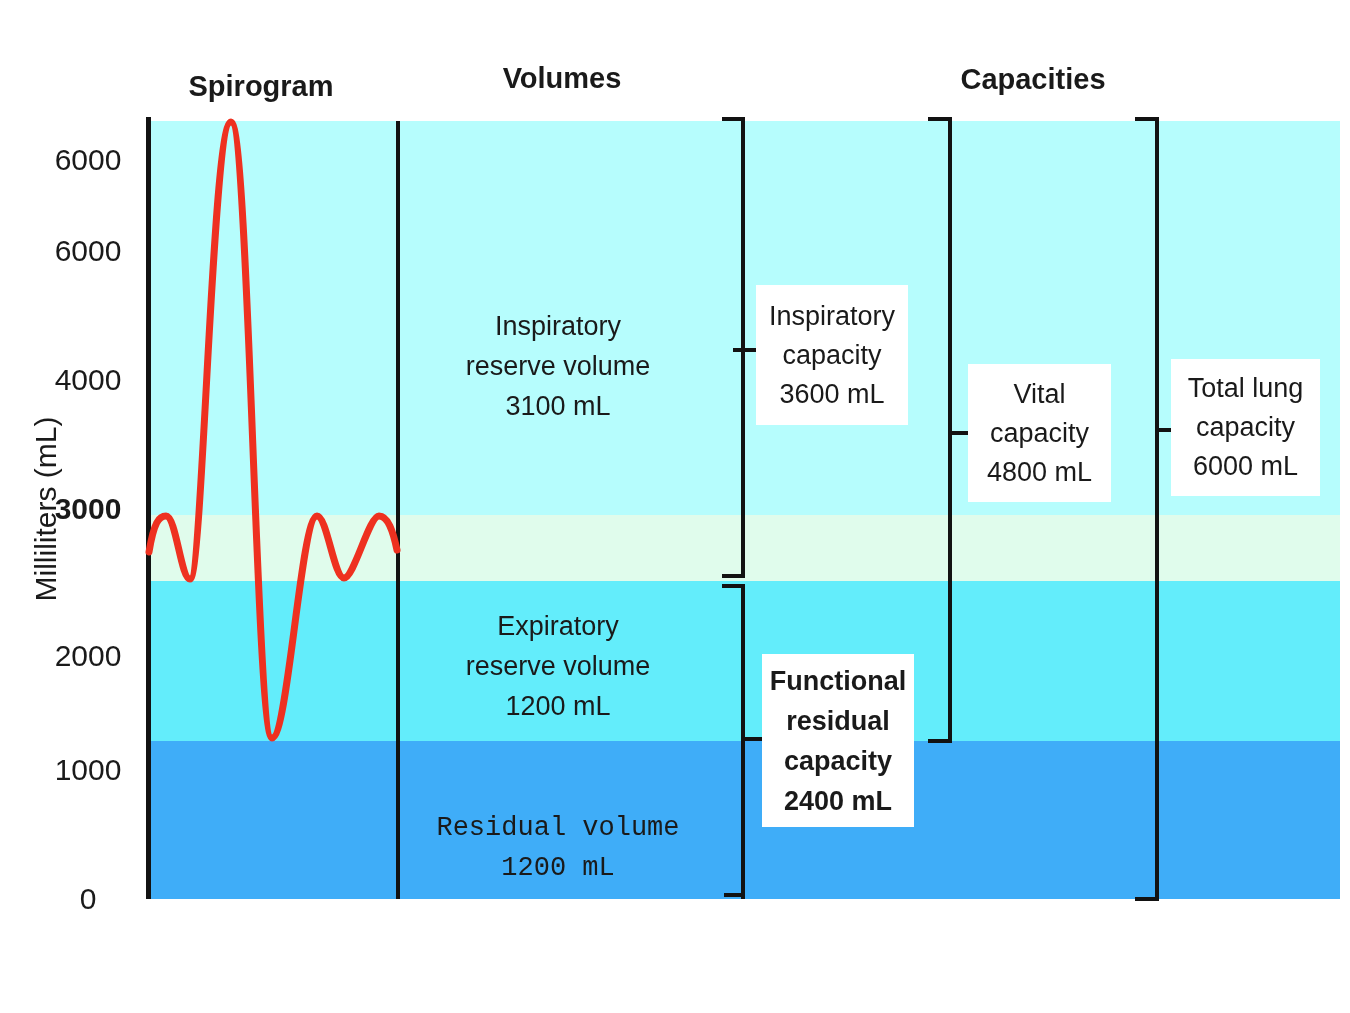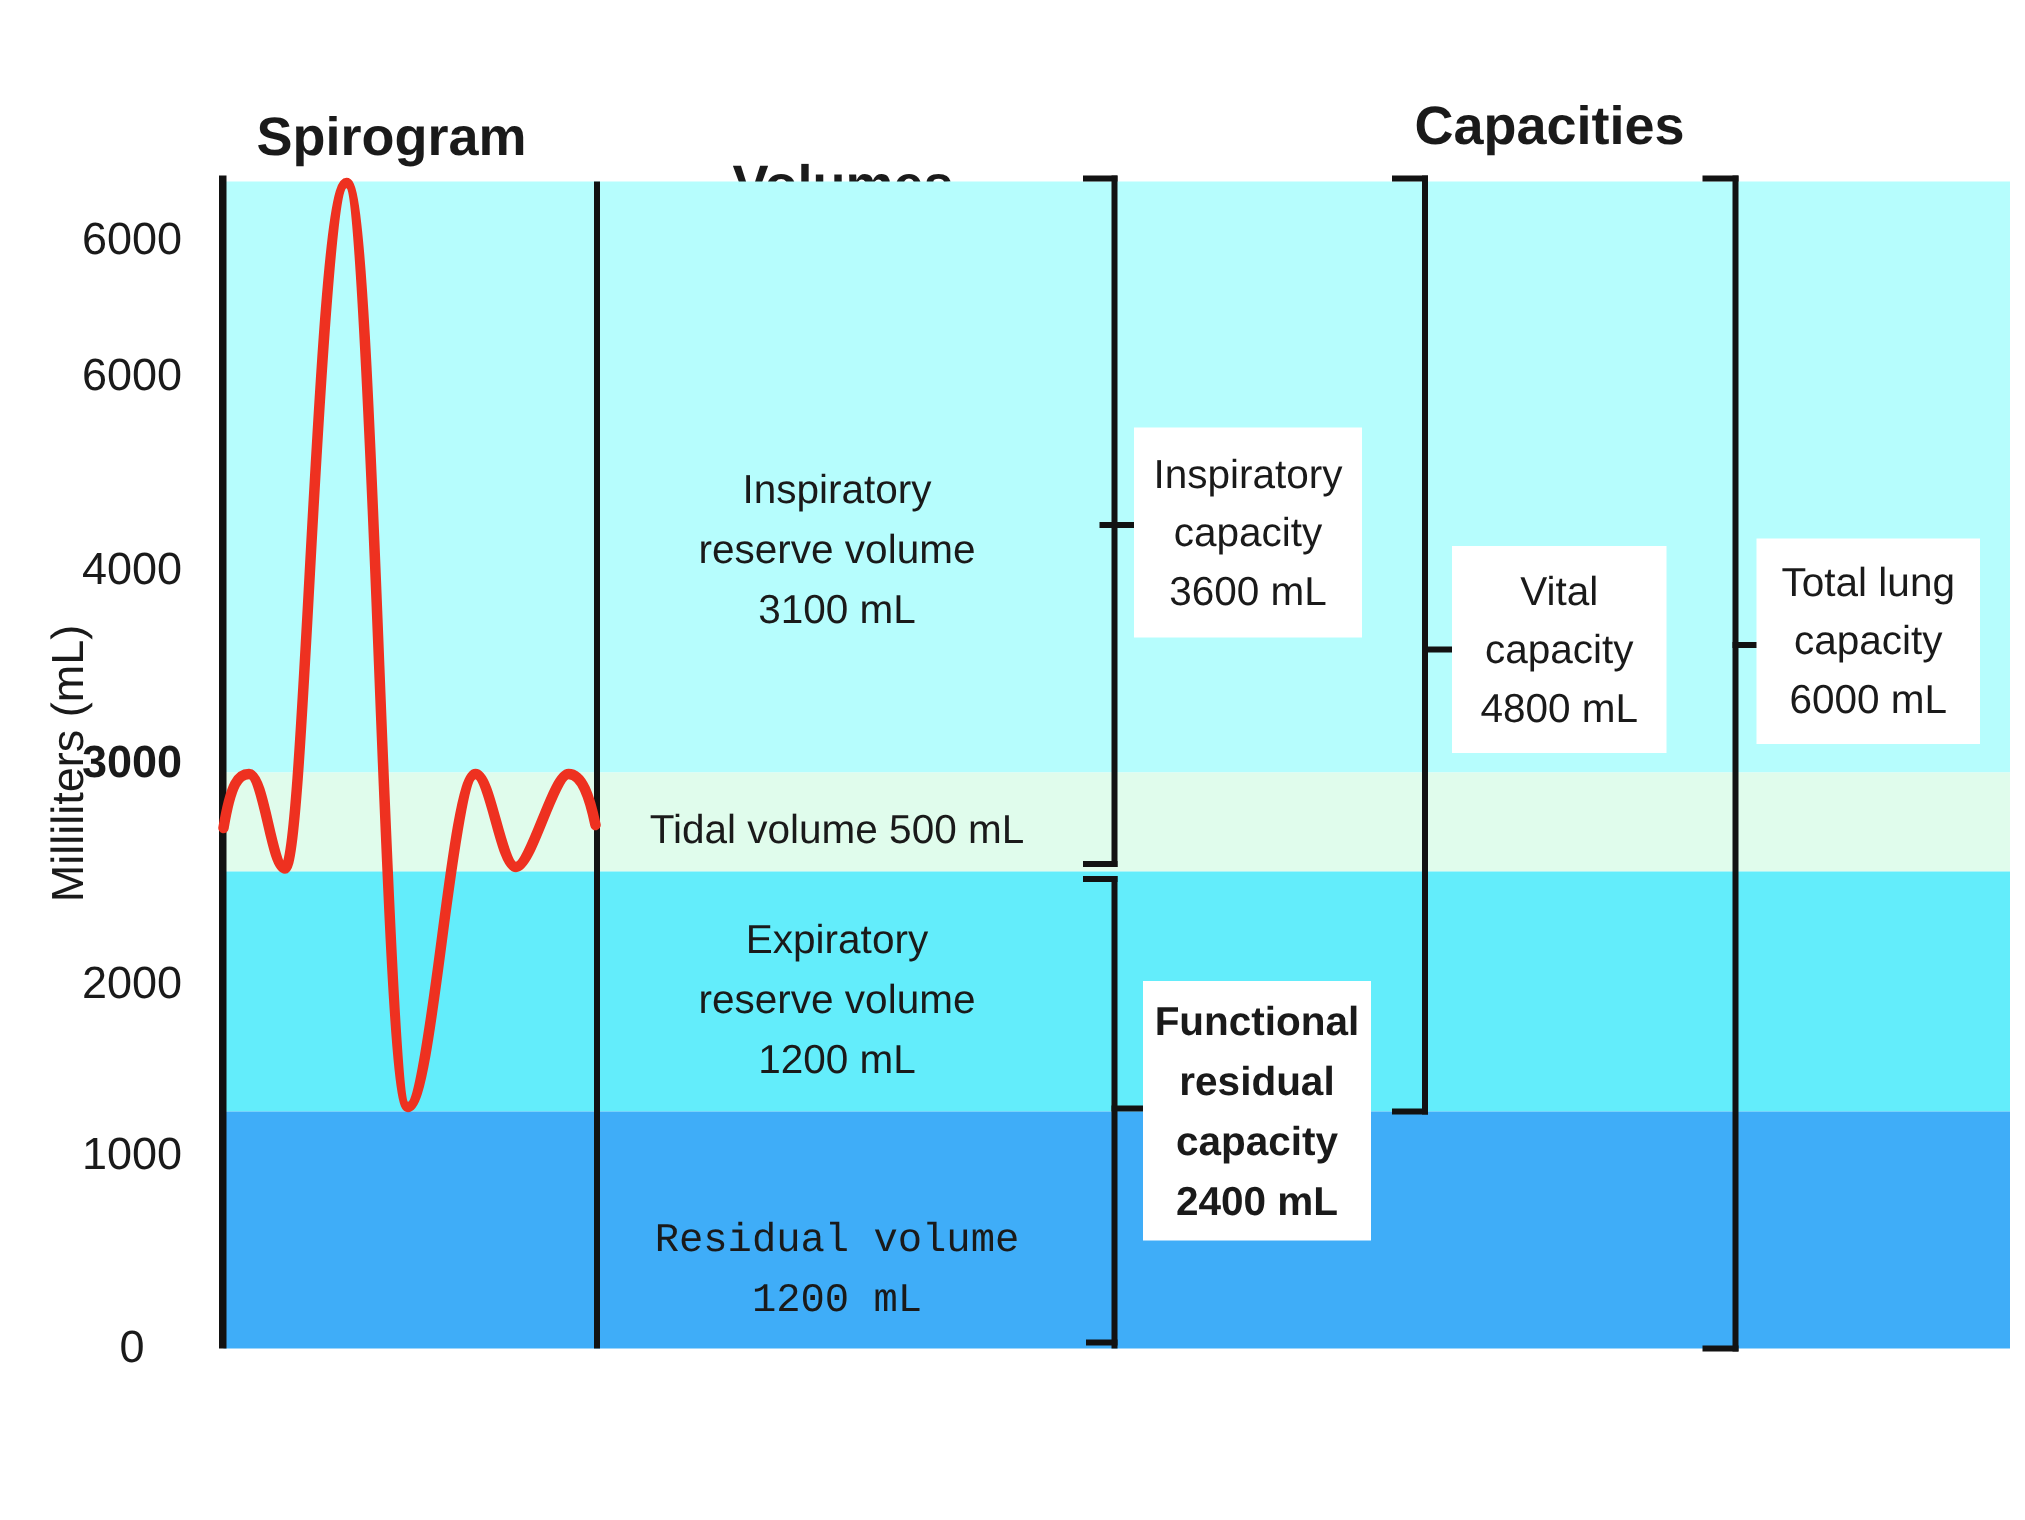--- a/index.html
+++ b/index.html
@@ -8,7 +8,7 @@
     font-family:"Liberation Sans", sans-serif;color:#1a1a1a;overflow:hidden;
   }
   .band{position:absolute;left:149px;width:1191px;}
-  .hdr{position:absolute;font-weight:700;font-size:36px;text-align:center;white-space:nowrap;}
+  .hdr{position:absolute;font-weight:700;font-size:29px;text-align:center;white-space:nowrap;}
   .ytick{position:absolute;left:28px;width:120px;text-align:center;font-size:30px;font-weight:500;}
   .ytitle{
     position:absolute;left:-64px;top:492px;width:220px;text-align:center;

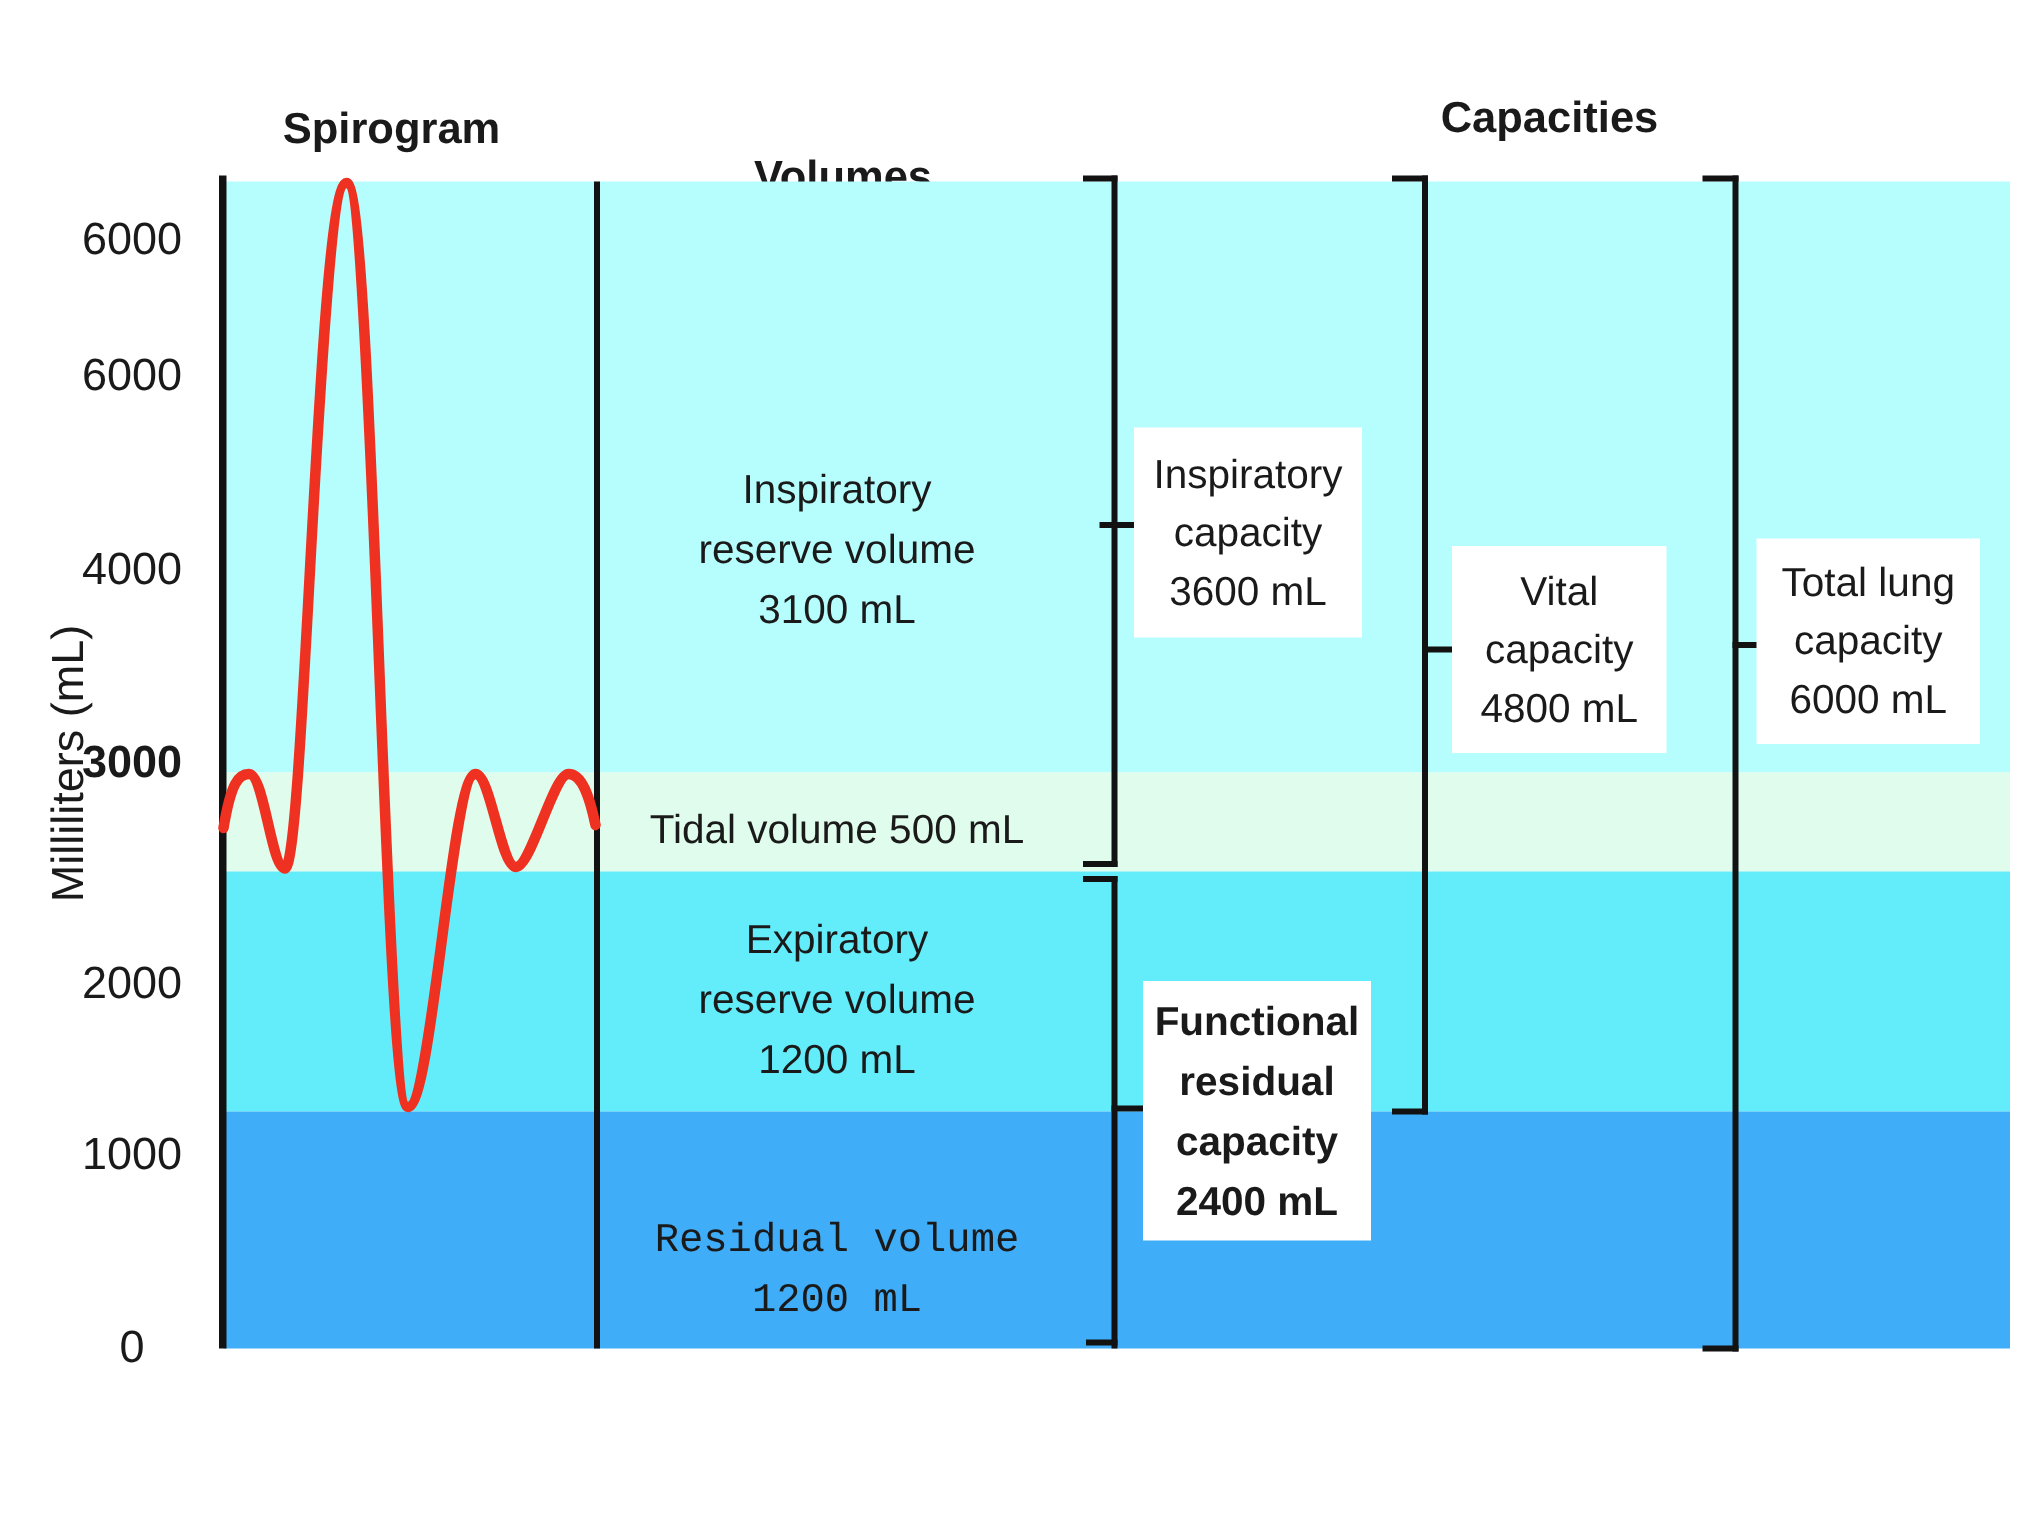--- a/index.html
+++ b/index.html
@@ -31,7 +31,7 @@
 <div class="stage">
 
   <div class="hdr" style="left:156px;top:70px;width:210px;">Spirogram</div>
-  <div class="hdr" style="left:457px;top:62px;width:210px;margin-top:40px;">Volumes</div>
+  <div class="hdr" style="left:457px;top:62px;width:210px;">Volumes</div>
   <div class="hdr" style="left:928px;top:63px;width:210px;">Capacities</div>
 
   <div class="ytitle">Milliliters (mL)</div>

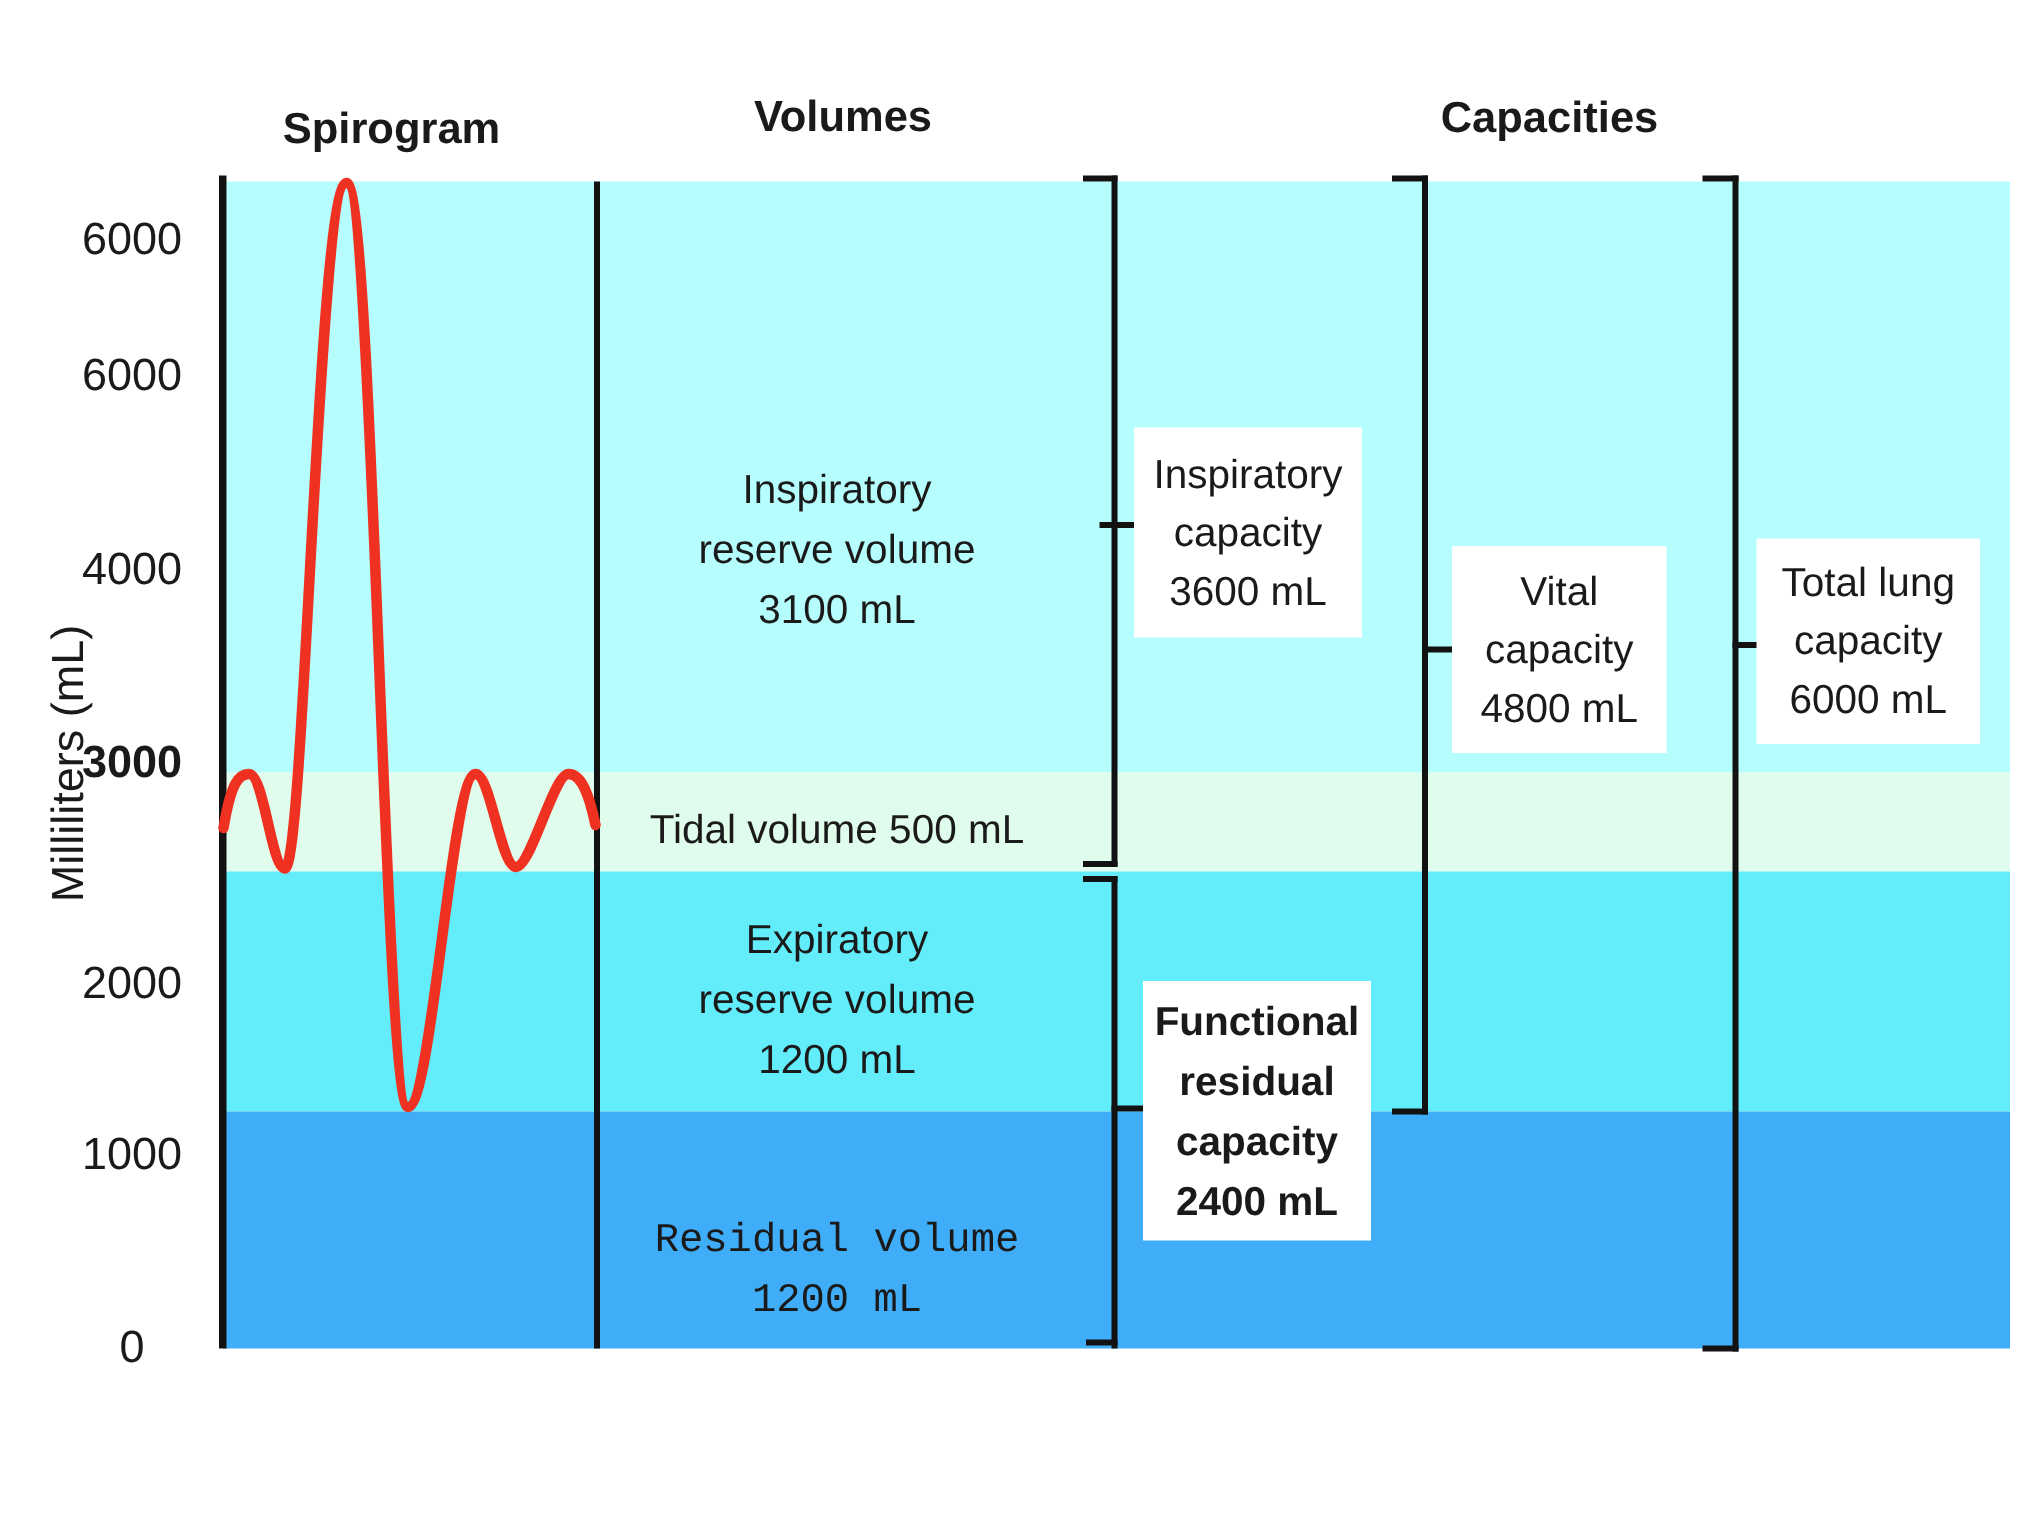--- a/index.html
+++ b/index.html
@@ -54,7 +54,6 @@
   <div class="bandlabel" style="top:306px;">Inspiratory
 reserve volume
 3100 mL</div>
-  <div class="bandlabel" style="top:533px;white-space:nowrap;">Tidal volume 500 mL</div>
   <div class="bandlabel" style="top:606px;">Expiratory
 reserve volume
 1200 mL</div>

